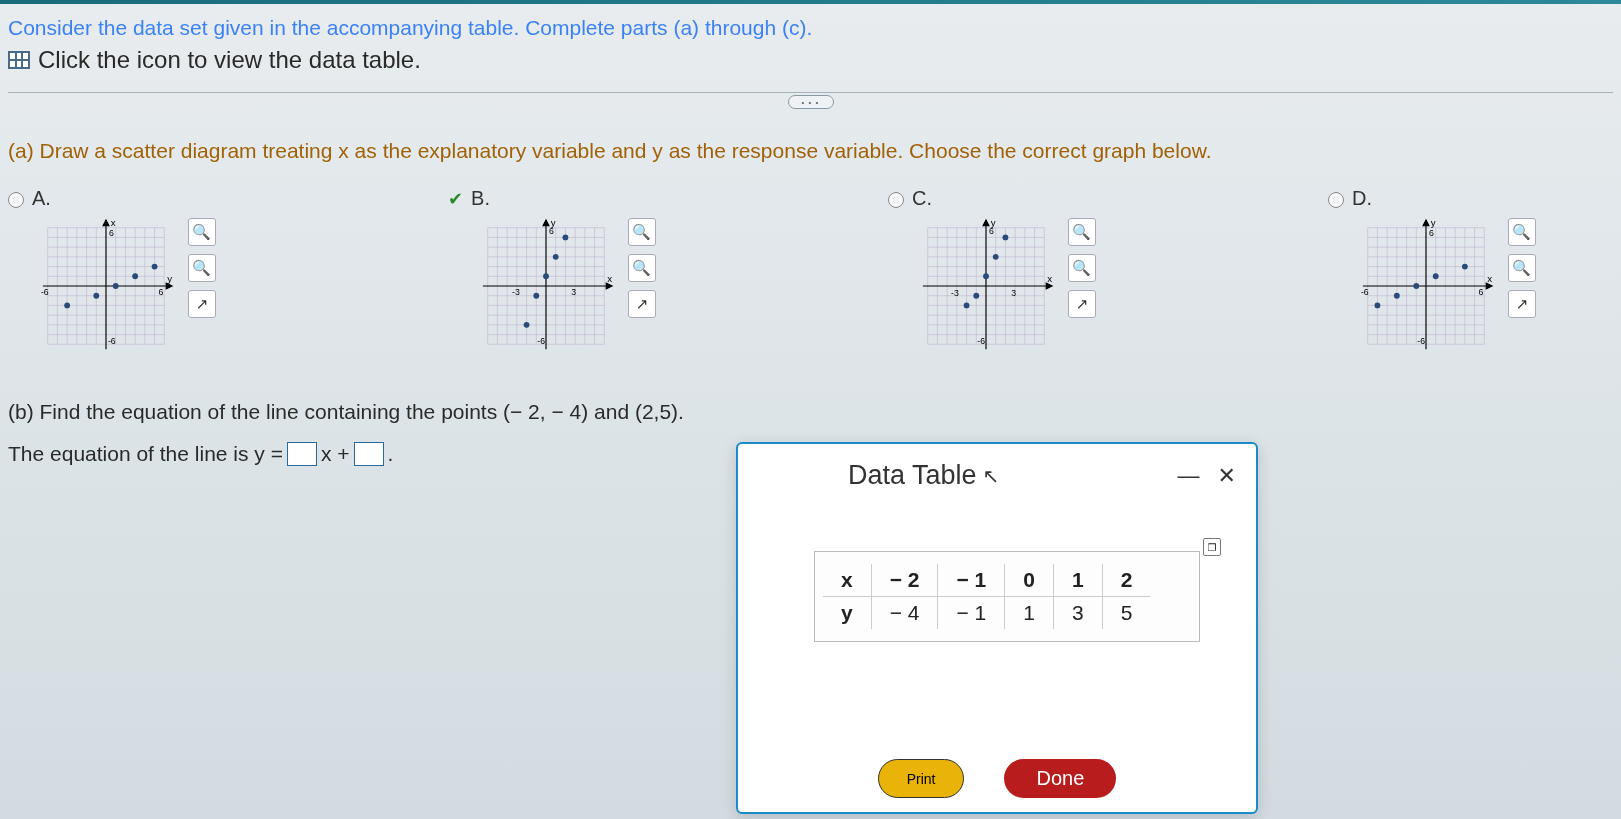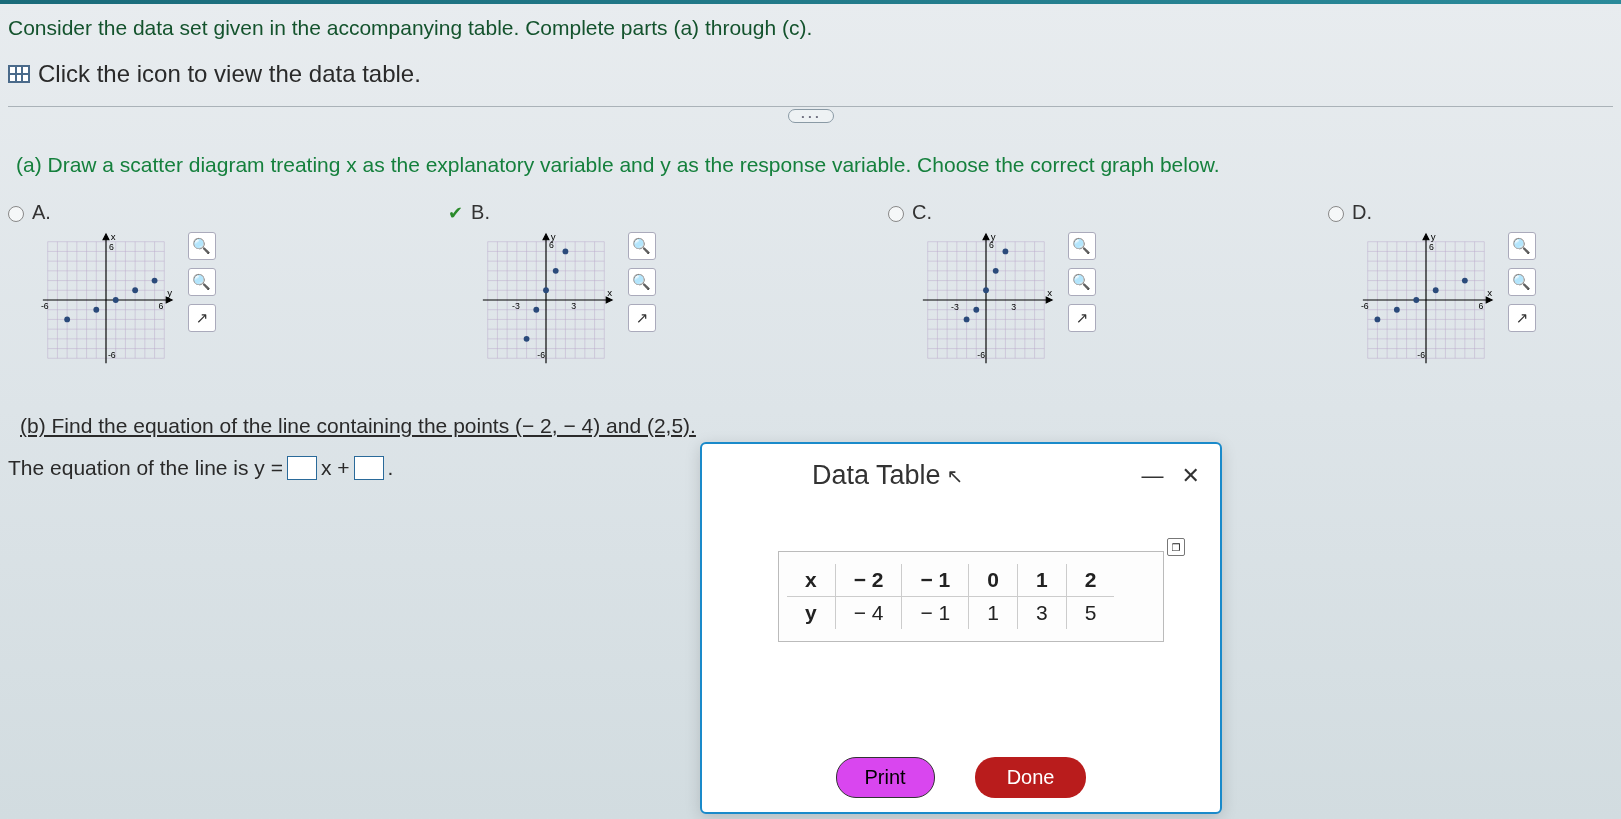--- a/index.html
+++ b/index.html
@@ -21,8 +21,8 @@
   }
   .instr {
     font-size: 21px;
-    color: #14532d;
-    margin-bottom: 20px;
+    color: #3b82f6;
+    margin-bottom: 6px;
   }
   .icon-link {
     display: flex;

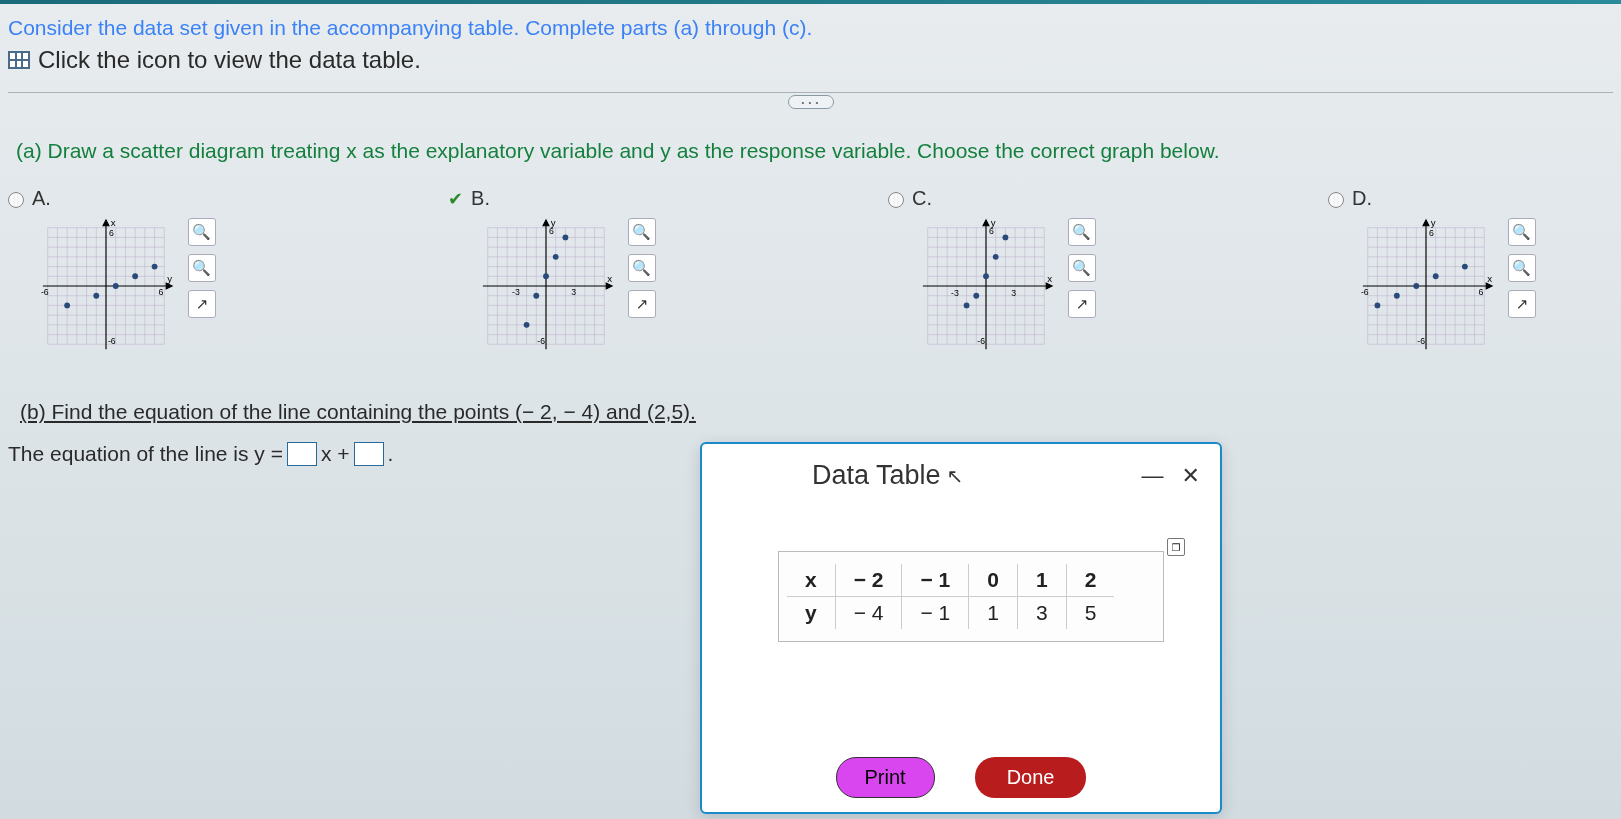--- a/index.html
+++ b/index.html
@@ -59,8 +59,8 @@
   }
   .part-a {
     font-size: 21px;
-    margin: 30px 0 24px 8px;
-    color: #15803d;
+    margin: 30px 0 24px 0;
+    color: #a16207;
   }
   .choices {
     display: flex;

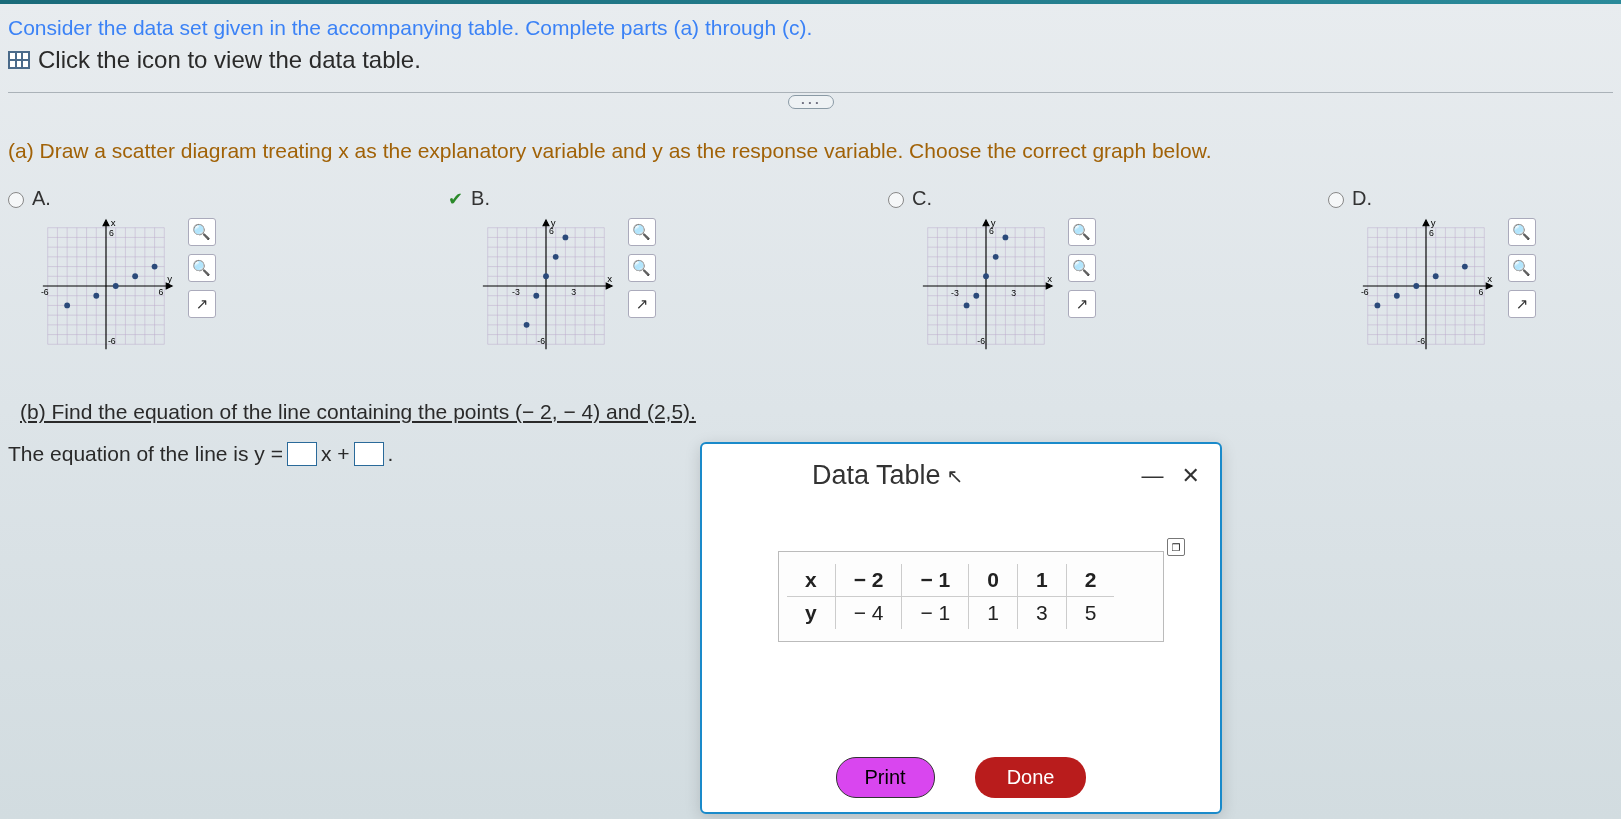--- a/index.html
+++ b/index.html
@@ -117,9 +117,8 @@
   }
   .part-b {
     font-size: 21px;
-    margin: 46px 0 18px 12px;
+    margin: 46px 0 18px 0;
     color: #2a2a2a;
-    text-decoration: underline;
   }
   .eqline {
     font-size: 21px;

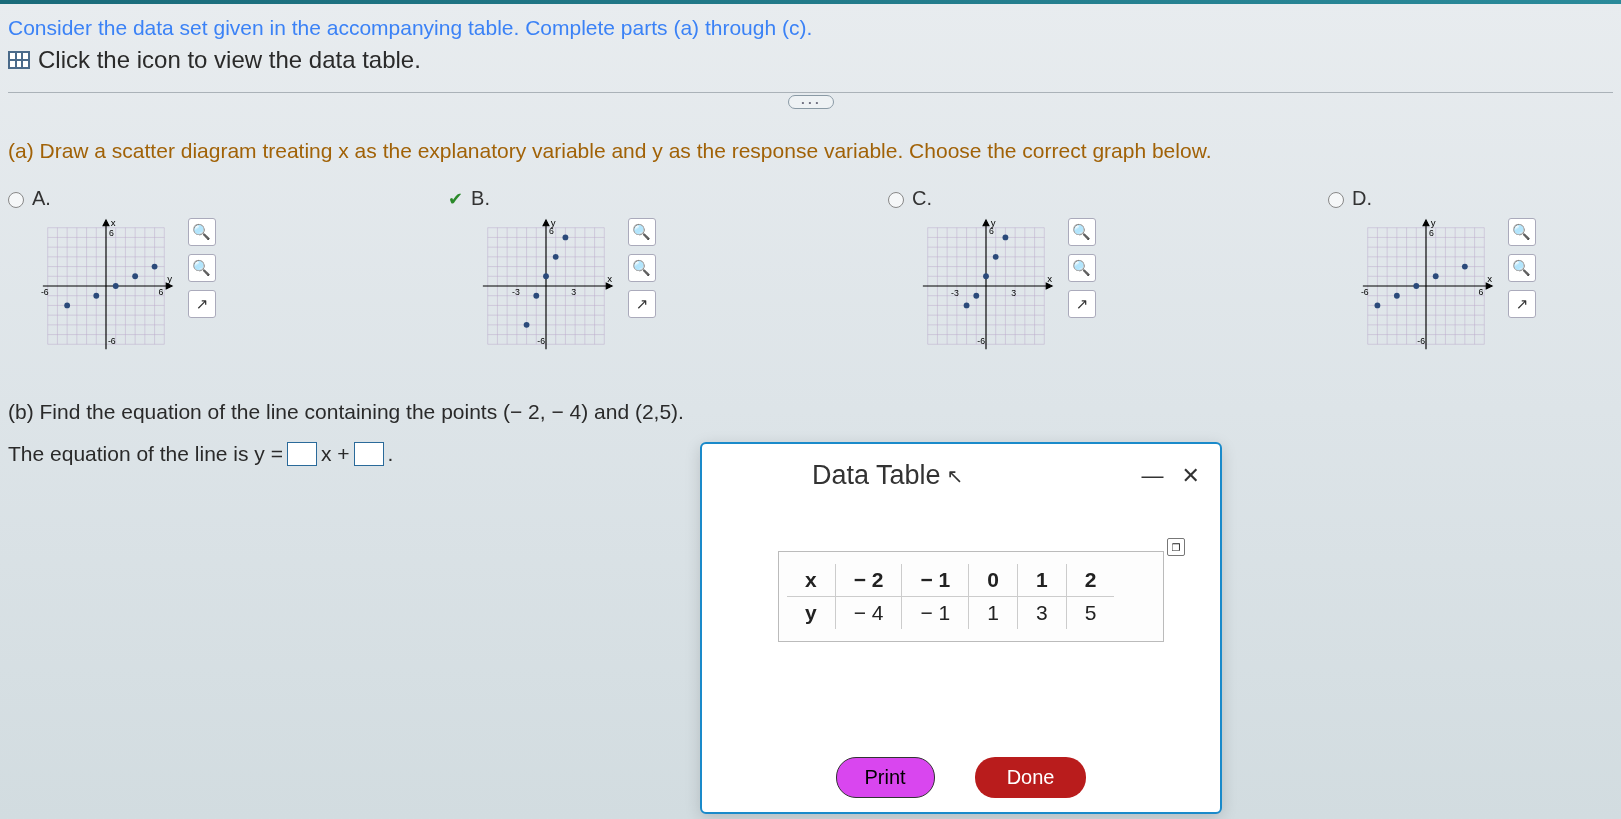--- a/index.html
+++ b/index.html
@@ -136,7 +136,7 @@
   
   .popup {
     position: absolute;
-    left: 700px; top: 442px;
+    left: 736px; top: 442px;
     width: 522px; height: 372px;
     background: #fff;
     border: 2px solid #1a8aca;

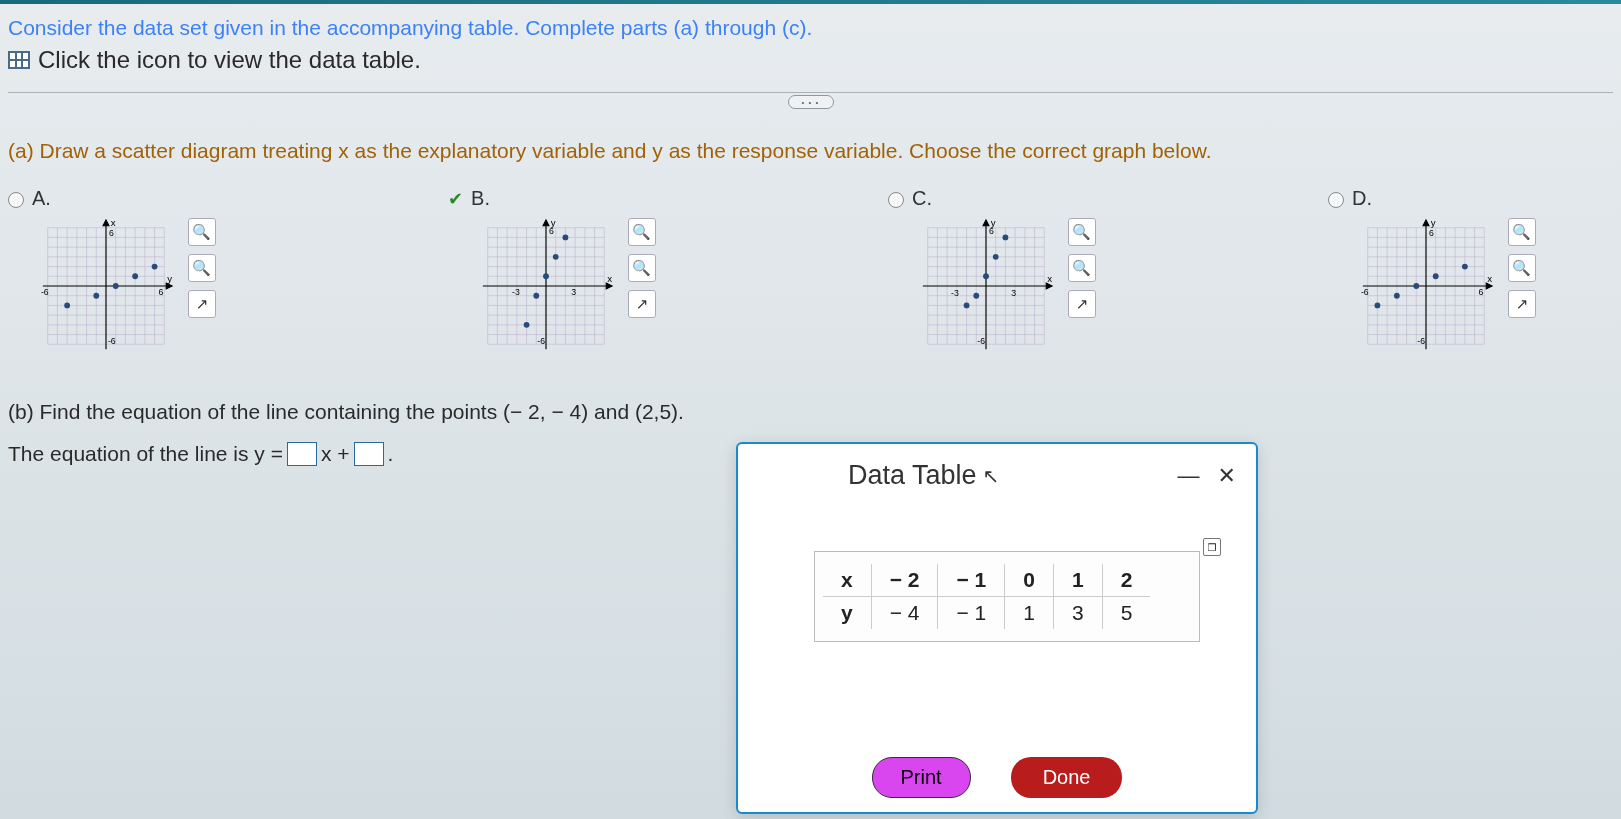--- a/index.html
+++ b/index.html
@@ -204,8 +204,8 @@
     padding: 8px 28px;
     border: 1.5px solid #333;
     border-radius: 20px;
-    background: #d946ef;
-    font-size: 20px;
+    background: #eab308;
+    font-size: 14px;
   }
   .btn-done {
     padding: 8px 32px;

